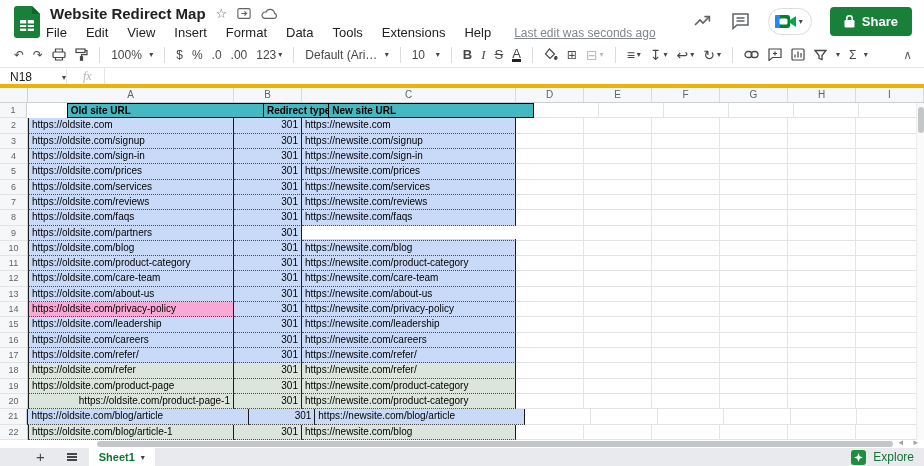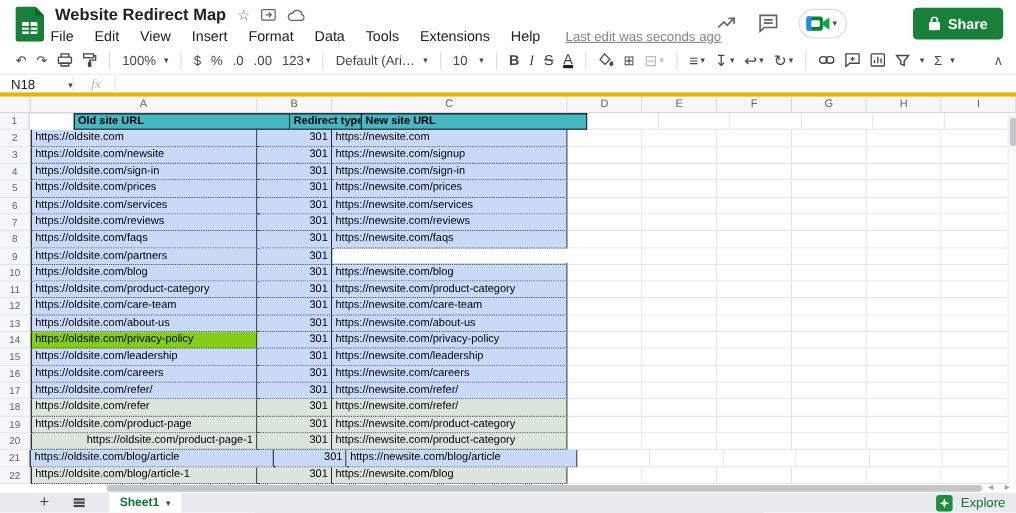--- a/index.html
+++ b/index.html
@@ -17,7 +17,7 @@
   .last-edit { color:#80868b; font-size:12px; text-decoration:underline; margin-left:4px; }
   .top-right { position:absolute; right:12px; top:5px; display:flex; align-items:center; gap:18px; height:32px; }
   .meet-pill { display:flex; align-items:center; gap:2px; border:1px solid #dadce0; border-radius:16px; padding:4px 8px 4px 6px; background:#fff; }
-  .share-btn { display:flex; align-items:center; gap:7px; background:#188038; color:#fff; font-size:13px; font-weight:600; border:none; border-radius:4px; padding:7px 14px; cursor:pointer;margin-left:42px; }
+  .share-btn { display:flex; align-items:center; gap:7px; background:#188038; color:#fff; font-size:13px; font-weight:600; border:none; border-radius:4px; padding:7px 14px; cursor:pointer; }
 
   
   #toolbar { position:absolute; top:42px; left:0; width:924px; height:26px; background:#fff;

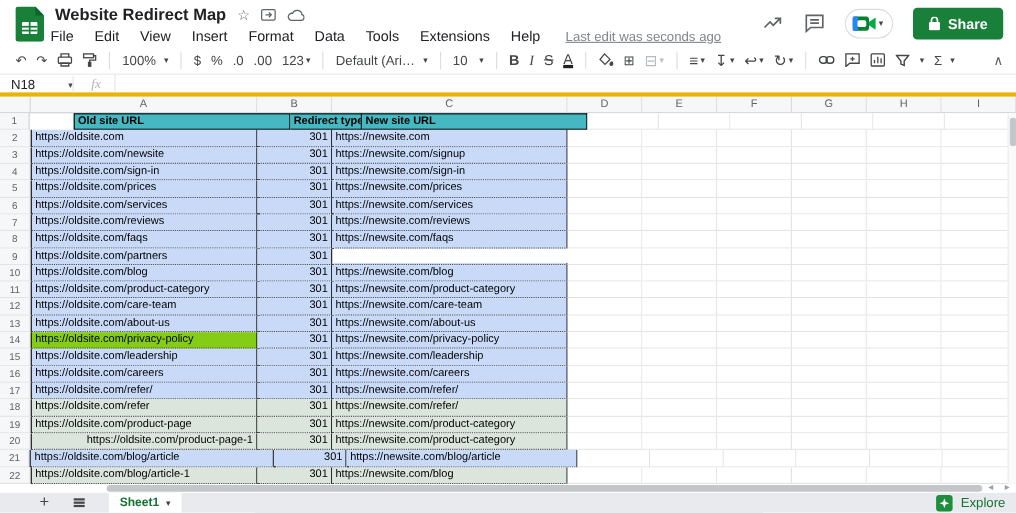--- a/index.html
+++ b/index.html
@@ -313,7 +313,7 @@
       </div>
       <div class="grow">
         <div class="rownum">3</div>
-        <div class="cell d first" style="width: 206px; background: rgb(201, 218, 248);">https://oldsite.com/newsite</div>
+        <div class="cell d first" style="width: 206px; background: rgb(201, 218, 248);">https://oldsite.com/signup</div>
         <div class="cell d num" style="width: 68px; background: rgb(201, 218, 248);">301</div>
         <div class="cell d" style="width: 214px; background: rgb(201, 218, 248);">https://newsite.com/signup</div>
         <div class="cell e" style="width: 68px;"></div>

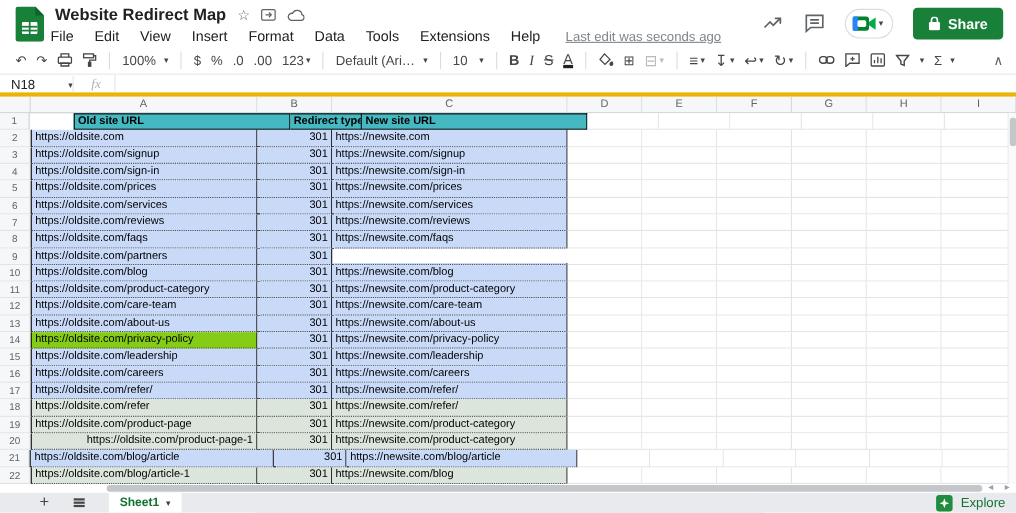--- a/index.html
+++ b/index.html
@@ -445,7 +445,7 @@
       </div>
       <div class="grow">
         <div class="rownum">14</div>
-        <div class="cell d first" style="width: 206px; background: #84cc16;">https://oldsite.com/privacy-policy</div>
+        <div class="cell d first" style="width: 206px; background: #f9a8d4;">https://oldsite.com/privacy-policy</div>
         <div class="cell d num" style="width: 68px; background: rgb(201, 218, 248);">301</div>
         <div class="cell d" style="width: 214px; background: rgb(201, 218, 248);">https://newsite.com/privacy-policy</div>
         <div class="cell e" style="width: 68px;"></div>

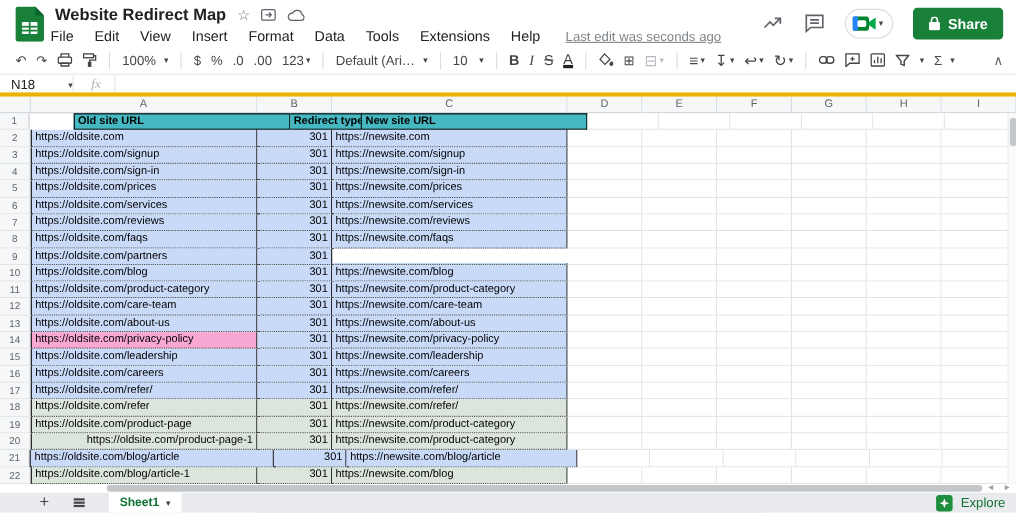--- a/index.html
+++ b/index.html
@@ -71,7 +71,7 @@
   .sb-plus { margin-left:36px; font-size:15px; color:#444746; line-height:16px; cursor:pointer; }
   .sb-burger { margin-left:22px; display:flex; flex-direction:column; gap:1px; cursor:pointer; }
   .sb-burger span { width:10px; height:2px; background:#444746; }
-  .sheet-tab { margin-left:22px; height:18px; background:#fff; display:flex; align-items:center; gap:6px;
+  .sheet-tab { margin-left:12px; height:18px; background:#fff; display:flex; align-items:center; gap:6px;
     padding:0 10px; cursor:pointer; }
   .sheet-tab .name { color:#137333; font-size:11px; font-weight:700; }
   .sheet-tab .caret { font-size:8px; color:#3c4043; }

